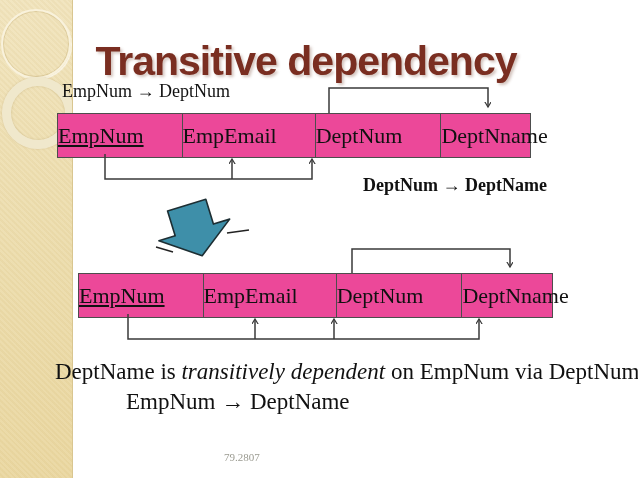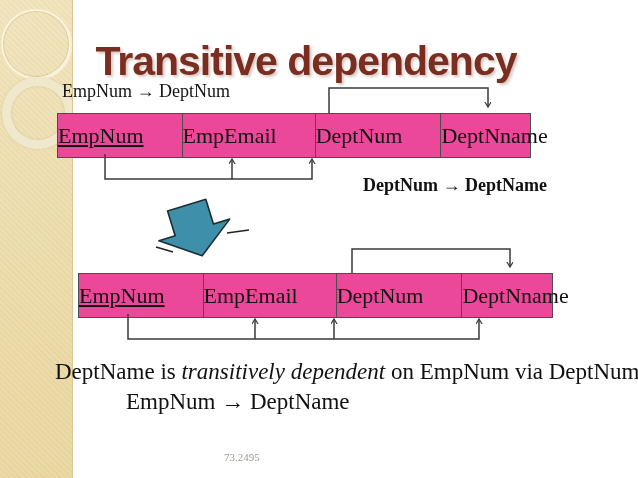--- a/index.html
+++ b/index.html
@@ -92,7 +92,7 @@
   <div class="conclusion1"><span>DeptName is </span><i>transitively dependent</i><span> on EmpNum via DeptNum</span></div>
   <div class="conclusion2">EmpNum → DeptName</div>
 
-  <div class="footer-left">73.2495</div>
+  <div class="footer-left">79.2807</div>
   <div class="page-number">11</div>
 
   <svg class="overlay" width="638" height="478" viewBox="0 0 638 478">

